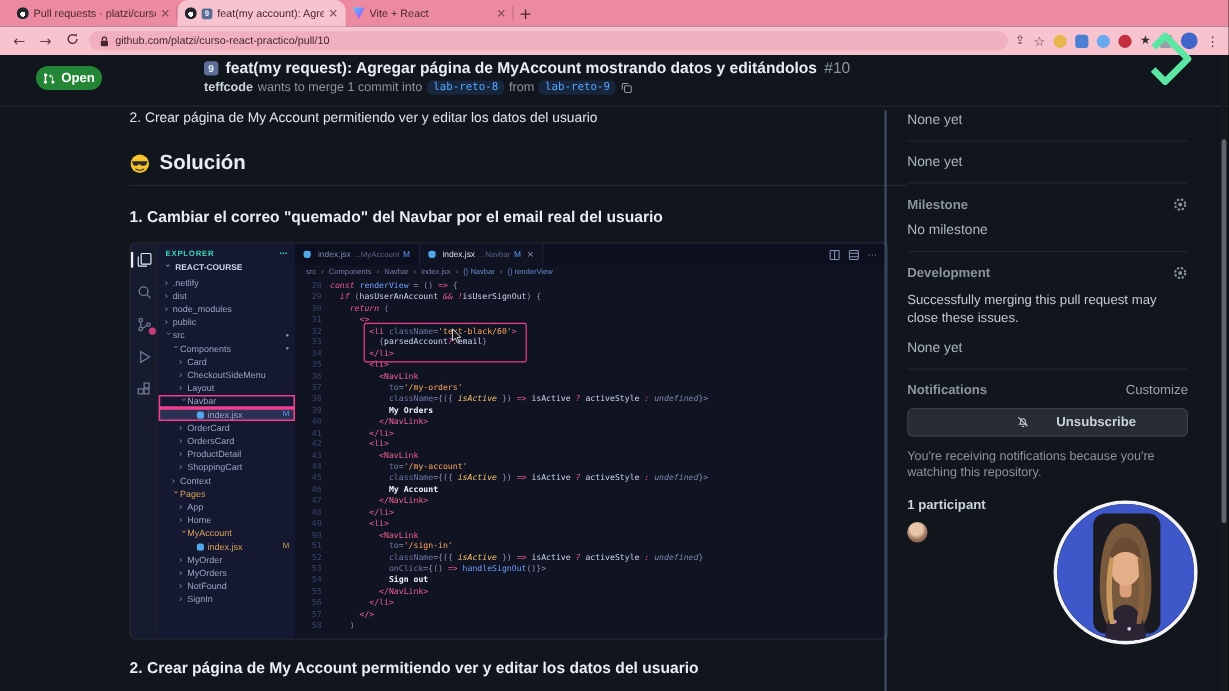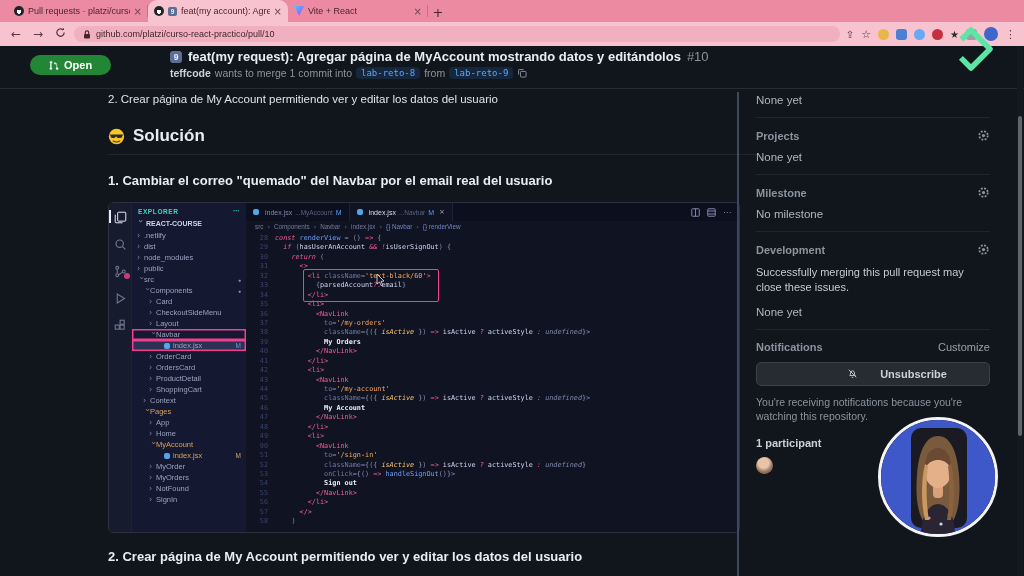--- a/index.html
+++ b/index.html
@@ -30,7 +30,7 @@
   
   .page{position:absolute;left:0;top:46px;width:1024px;height:530px;background:#11151c;color:#e6edf3;}
   .prheader{position:absolute;left:0;top:0;right:0;height:42px;border-bottom:1px solid #242b33;}
-  .openpill{position:absolute;left:30px;top:9px;display:flex;align-items:center;gap:5px;background:#238636;color:#fff;font-size:11px;font-weight:600;border-radius:999px;padding:4px 19px;}
+  .openpill{position:absolute;left:30px;top:9px;display:flex;align-items:center;gap:5px;background:#238636;color:#fff;font-size:11px;font-weight:600;border-radius:999px;padding:4px 6px;}
   .titleblock{position:absolute;left:170px;top:3px;}
   .t1{display:flex;align-items:center;gap:6px;font-size:13px;font-weight:bold;}
   .keycap{width:12px;height:12px;background:#5c6e96;border-radius:3px;color:#eaf0fb;font-size:8.5px;font-weight:bold;display:flex;align-items:center;justify-content:center;}

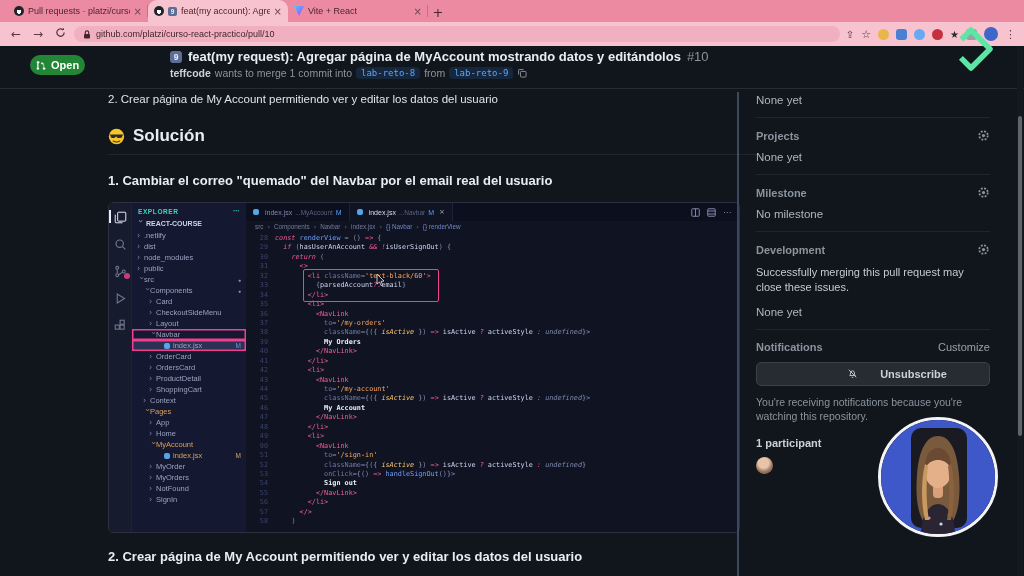--- a/index.html
+++ b/index.html
@@ -441,13 +441,6 @@
     <div class="sidebar">
       <div class="sv">None yet</div>
       <hr class="shr">
-      <div class="shead">
-        <span>Projects</span>
-        <svg width="13" height="13" viewBox="0 0 16 16">
-            <circle cx="8" cy="8" r="5.2" fill="none" stroke="#8b949e" stroke-width="2.1" stroke-dasharray="2.4 1.7"></circle>
-            <circle cx="8" cy="8" r="2" fill="#8b949e"></circle>
-          </svg>
-      </div>
       <div class="sv">None yet</div>
       <hr class="shr">
       <div class="shead">

